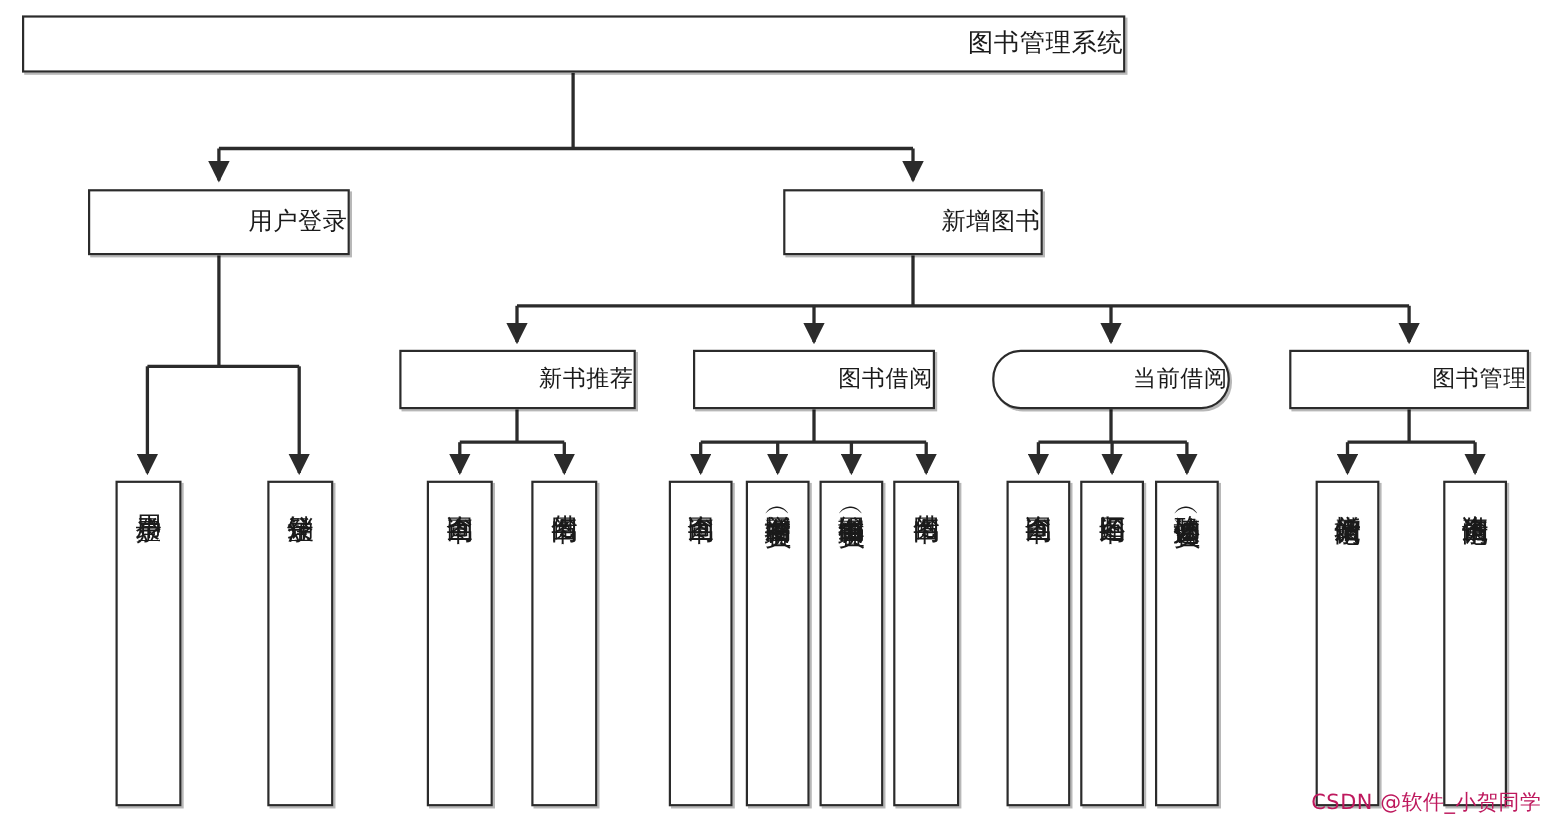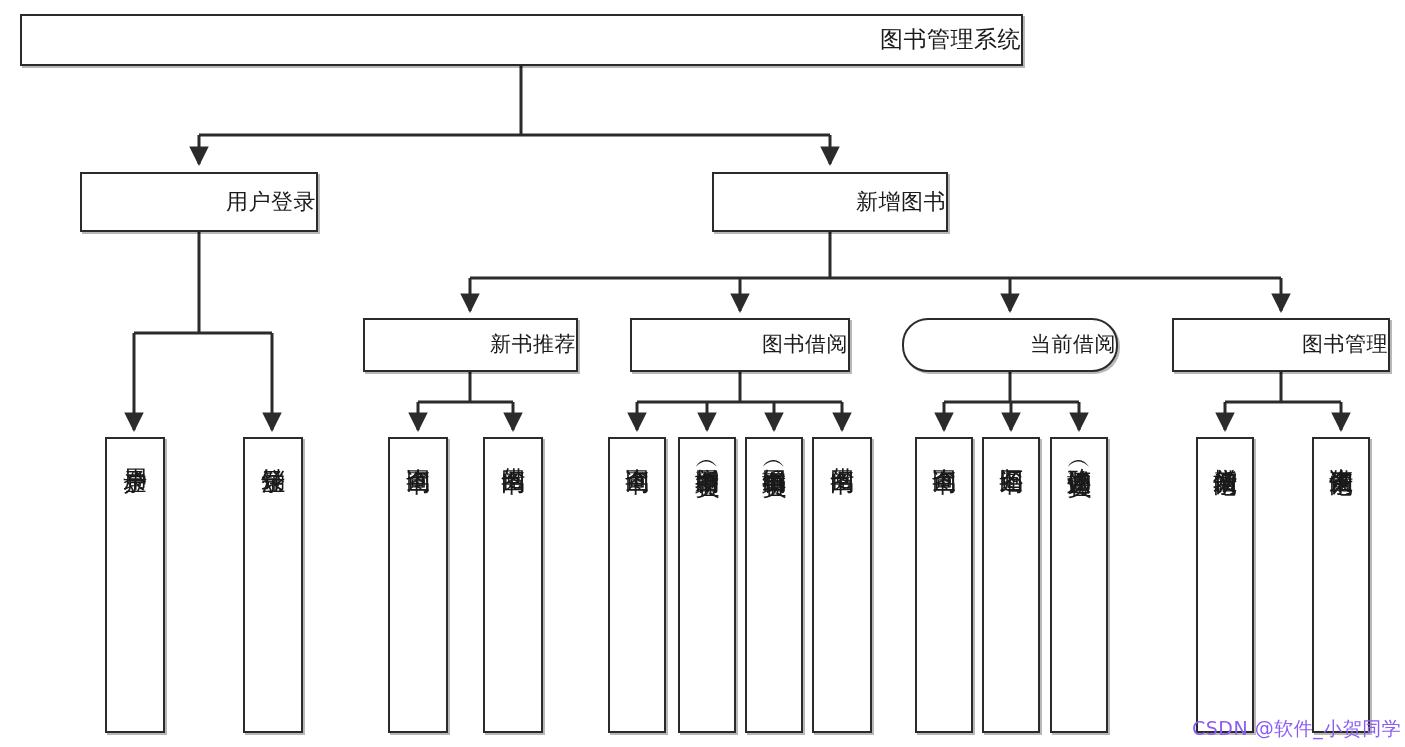--- a/index.html
+++ b/index.html
@@ -61,7 +61,7 @@
   }
   .watermark {
     position: absolute;
-    color: #8b5cf6;
+    color: #be185d;
     font-size: 19px;
     white-space: nowrap;
     letter-spacing: 0.5px;

